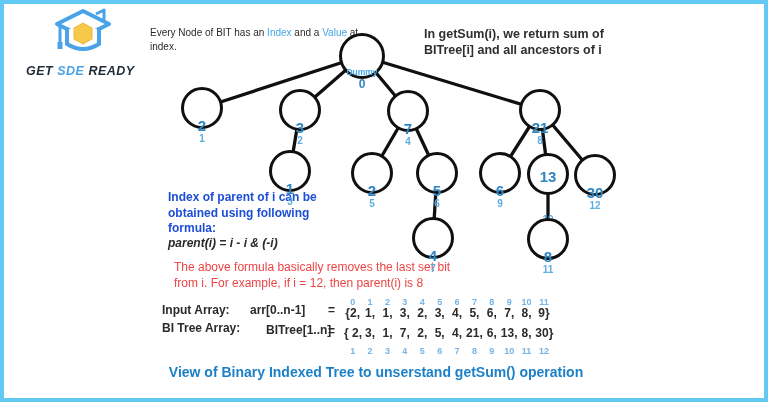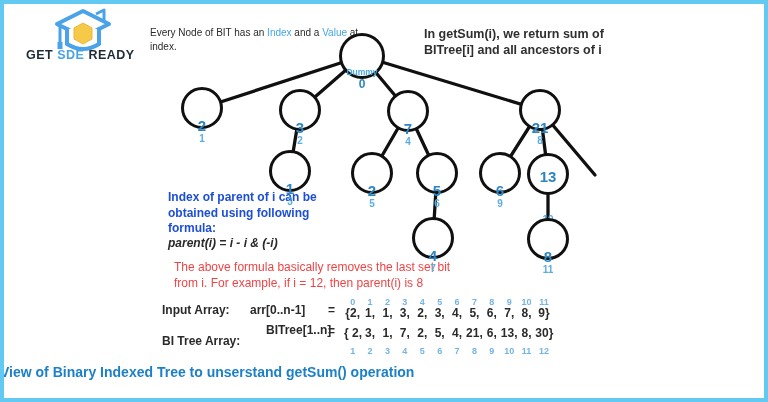--- a/index.html
+++ b/index.html
@@ -13,8 +13,8 @@
   
   .logo{position:absolute;left:24px;top:8px;width:130px;height:62px;}
   .logo-icon{position:absolute;left:28px;top:0px;}
-  .logo-text{position:absolute;left:2px;top:40px;width:130px;
-    font-size:12.5px;font-weight:bold;letter-spacing:0.5px;color:#1f2a36;white-space:nowrap;}
+  .logo-text{position:absolute;left:2px;top:56px;width:130px;
+    font-size:12.5px;font-weight:bold;letter-spacing:0.5px;color:#1f2a36;white-space:nowrap;font-style:italic;}
   .logo-text .blue{color:#4aa3e8;}
 
   

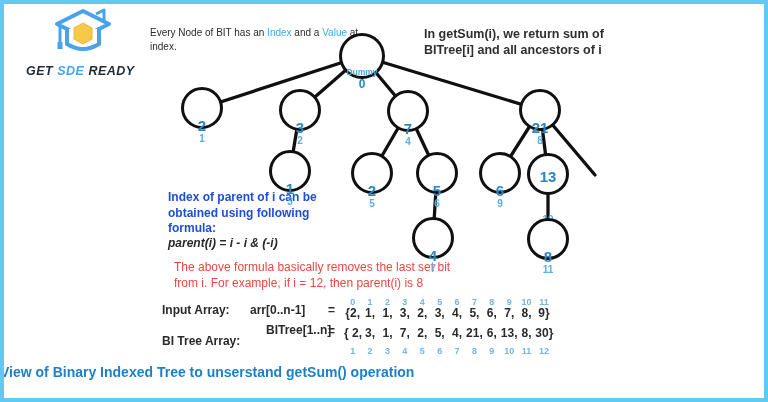--- a/index.html
+++ b/index.html
@@ -139,6 +139,10 @@
       <span class="tval">8</span>
       <span class="tidx">11</span>
     </div>
+    <div class="tnode" style="left: 595px; top: 175px;">
+      <span class="tval">30</span>
+      <span class="tidx">12</span>
+    </div>
   </div>
 
 <div class="parent-note">Index of parent of i can be obtained using following formula:</div>

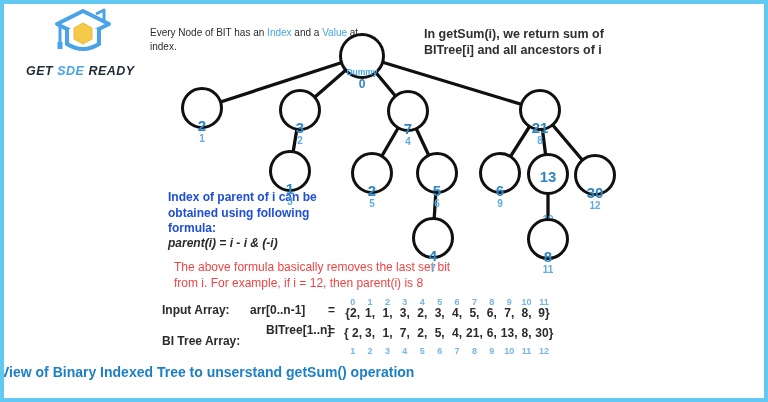--- a/index.html
+++ b/index.html
@@ -156,7 +156,7 @@
 <div class="arr-label" style="left:328px;top:303px;">=</div>
 <div class="arr-row val-row" id="input-val-row" style="top:303px;"><span class="acell">{2,</span><span class="acell">1,</span><span class="acell">1,</span><span class="acell">3,</span><span class="acell">2,</span><span class="acell">3,</span><span class="acell">4,</span><span class="acell">5,</span><span class="acell">6,</span><span class="acell">7,</span><span class="acell">8,</span><span class="acell">9}</span></div>
 
-<div class="arr-label" style="left:162px;top:334px;">BI Tree Array:</div>
+<div class="arr-label" style="left:162px;top:321px;">BI Tree Array:</div>
 <div class="arr-label" style="left:266px;top:323px;">BITree[1..n]</div>
 <div class="arr-label" style="left:328px;top:324px;">=</div>
 <div class="arr-row val-row" id="bitree-val-row" style="top:323px;"><span class="acell">{ 2,</span><span class="acell">3,</span><span class="acell">1,</span><span class="acell">7,</span><span class="acell">2,</span><span class="acell">5,</span><span class="acell">4,</span><span class="acell">21,</span><span class="acell">6,</span><span class="acell">13,</span><span class="acell">8,</span><span class="acell">30}</span></div>

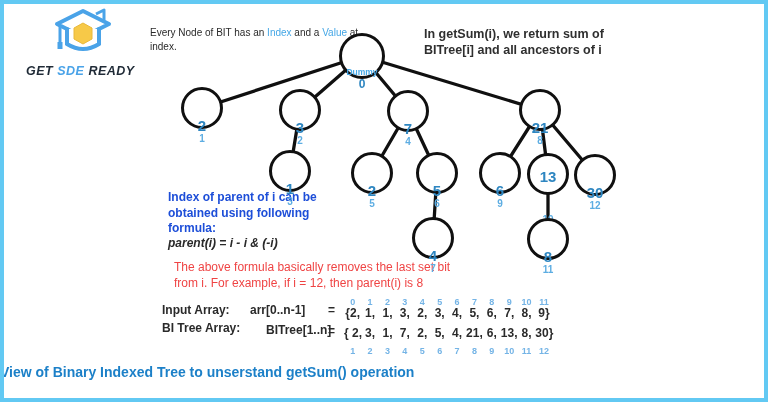--- a/index.html
+++ b/index.html
@@ -52,7 +52,7 @@
   .val-row .acell{font-size:12px;font-weight:bold;color:#2a2a2a;}
 
   
-  .footer-title{position:absolute;left:0px;top:364px;width:752px;
+  .footer-title{position:absolute;left:0px;top:364px;width:752px;text-align:center;
     font-size:14px;font-weight:bold;color:#1c80c8;}
 </style>
 </head>

